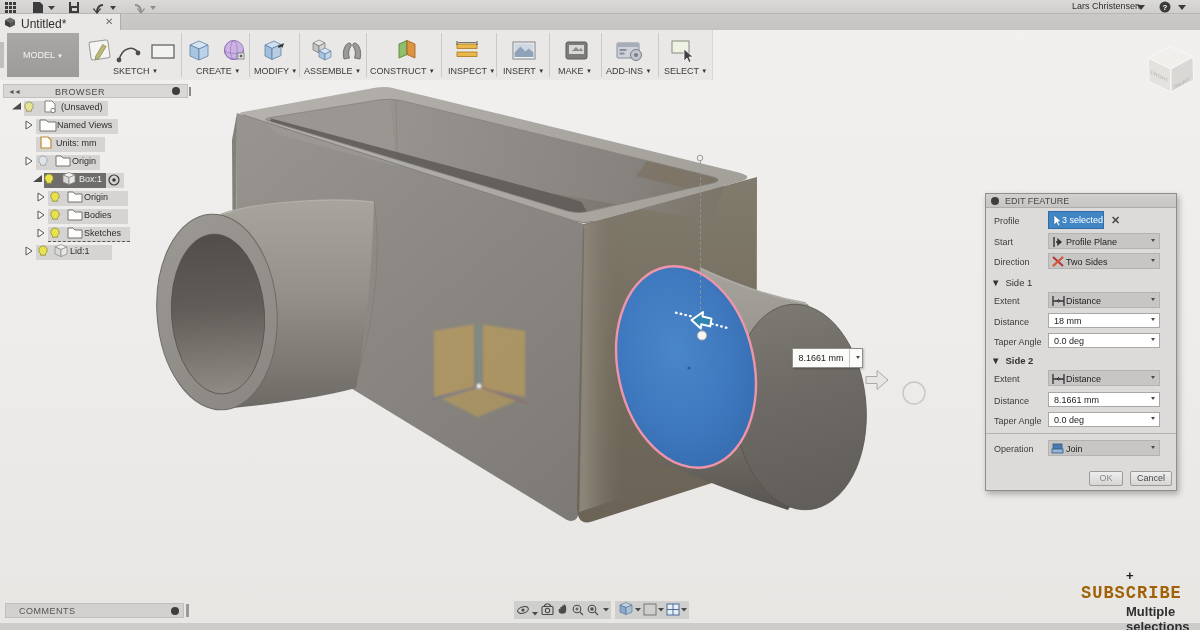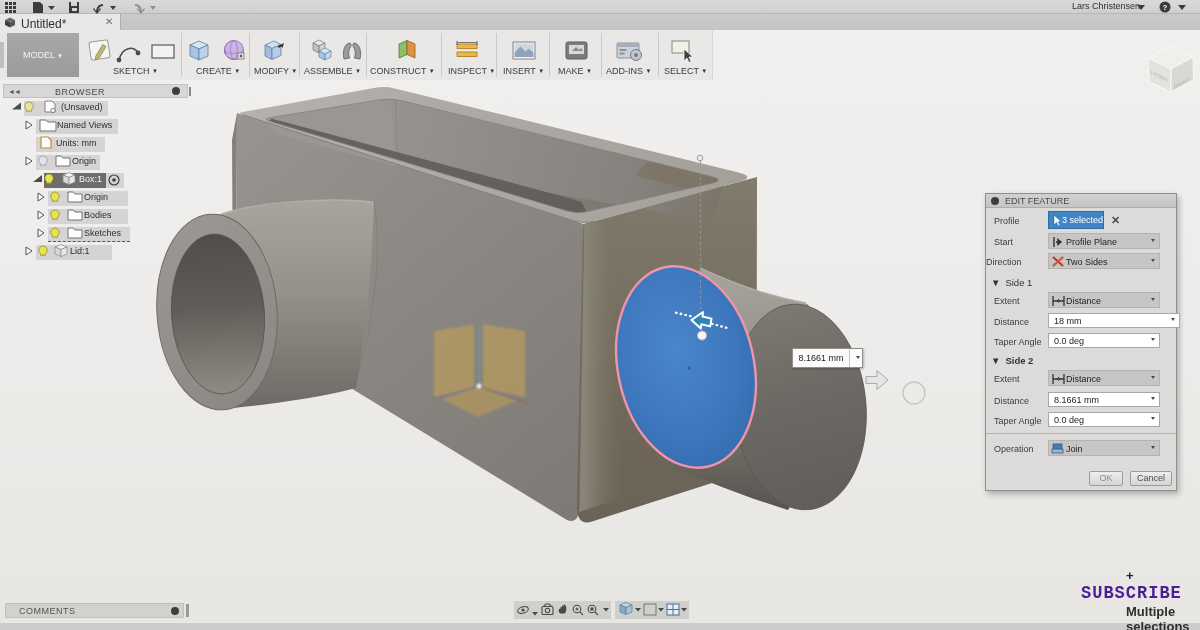--- a/index.html
+++ b/index.html
@@ -273,7 +273,7 @@
     <span style="position:absolute;left:17px;top:1px;">Profile Plane</span>
     <span class="caret"></span>
   </div>
-  <div class="lbl" style="left:0;top:63px;text-align:right;">Direction</div>
+  <div class="lbl" style="left:8px;top:63px;text-align:right;">Direction</div>
   <div class="drop" style="top:59px;width:112px;">
     <svg width="14" height="13" style="position:absolute;left:2px;top:1px">
       <path d="M2 2 L12 11 M12 2 L2 11" stroke="#b33" stroke-width="2"></path>

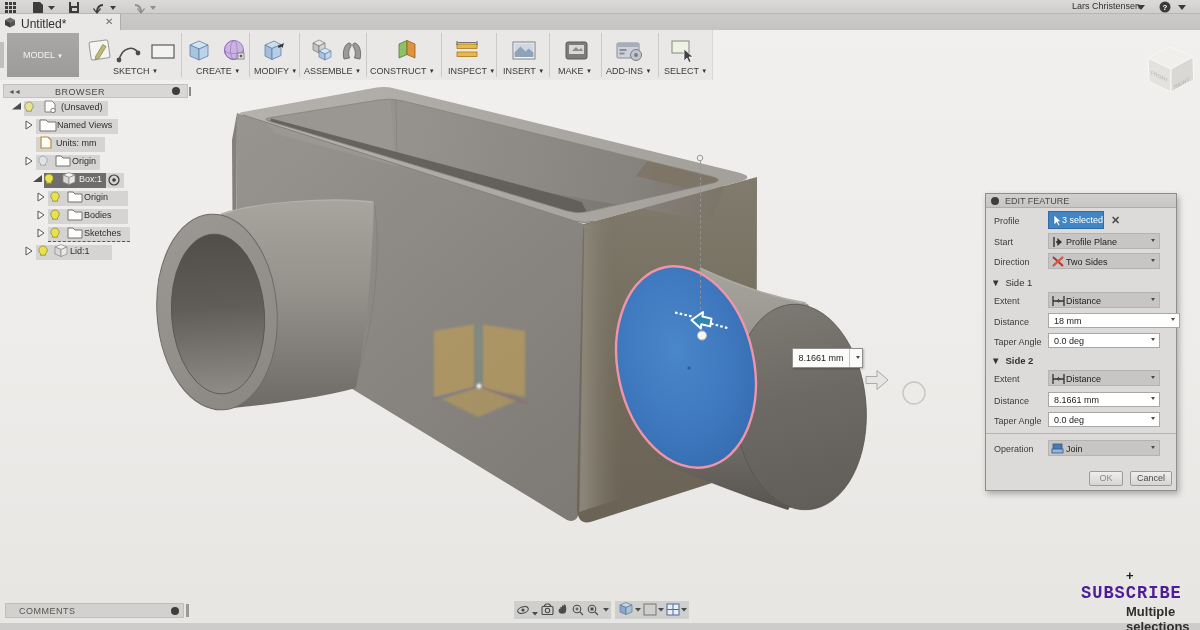--- a/index.html
+++ b/index.html
@@ -293,7 +293,7 @@
     <span class="caret"></span>
   </div>
   <div class="lbl" style="left:8px;top:123px;">Distance</div>
-  <div class="inp" style="top:119px;width:132px;">
+  <div class="inp" style="top:119px;width:112px;">
         <span style="position:absolute;left:5px;top:1px;">18 mm</span>
         <span class="caret" style="top:4px;"></span>
       </div>

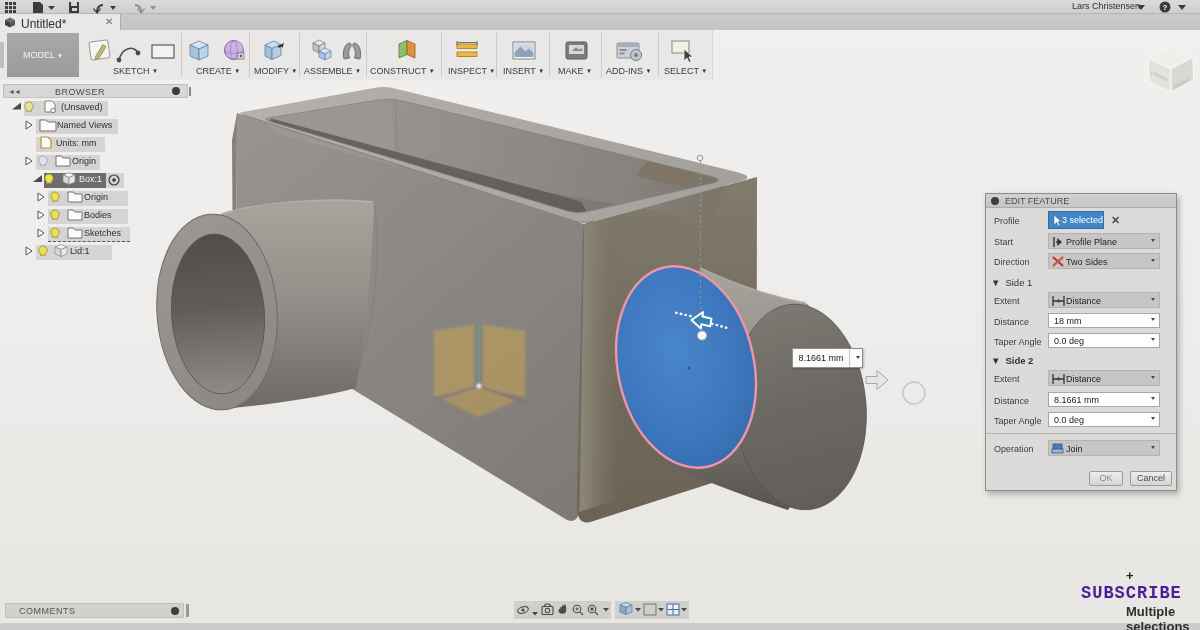--- a/index.html
+++ b/index.html
@@ -377,7 +377,7 @@
 <div class="abs" style="left:0;top:622px;width:1200px;height:8px;background:#cdccca;border-top:1px solid #e8e8e6;"></div>
 
 <div class="abs" style="left:1126px;top:568px;font-size:13px;font-weight:bold;color:#1e1e1e;">+</div>
-<div class="abs" style="left:1081px;top:584px;font-size:17px;font-weight:bold;color:#4c1d95;font-family:'Liberation Mono',monospace;letter-spacing:1px;transform:scaleY(1.05);">SUBSCRIBE</div>
+<div class="abs" style="left:1081px;top:584px;font-size:17px;font-weight:bold;color:#a16207;font-family:'Liberation Mono',monospace;letter-spacing:1px;transform:scaleY(1.05);">SUBSCRIBE</div>
 <div class="abs" style="left:1102px;top:604px;font-size:13px;font-weight:bold;color:#2e2e2e;padding-left:24px;">Multiple selections</div>
 
 <div id="appbar"></div>

